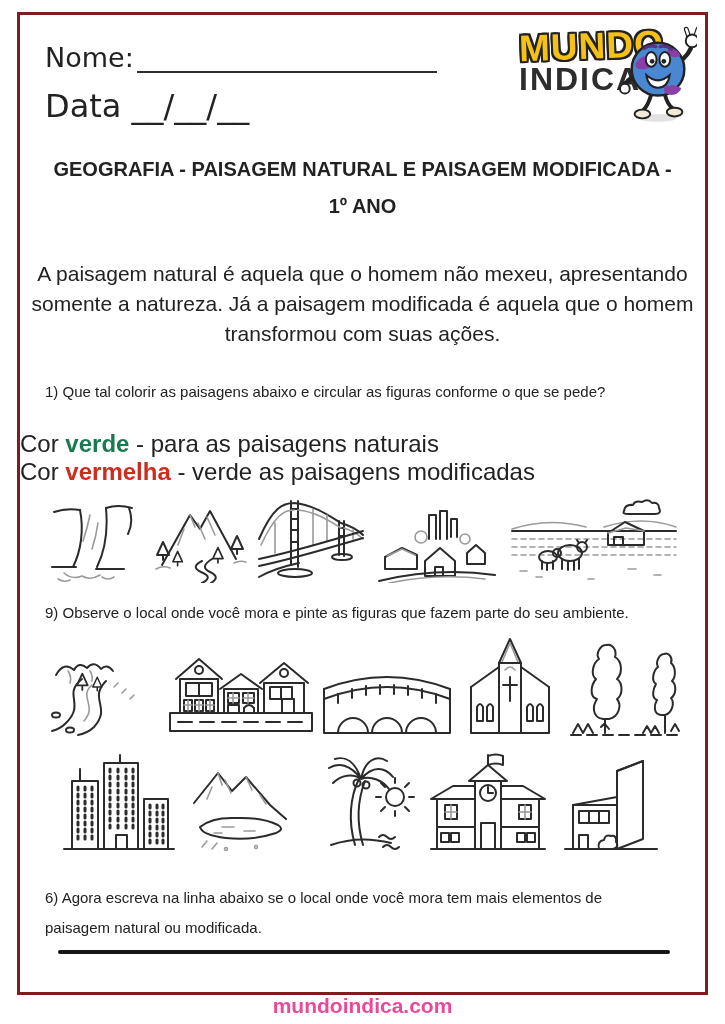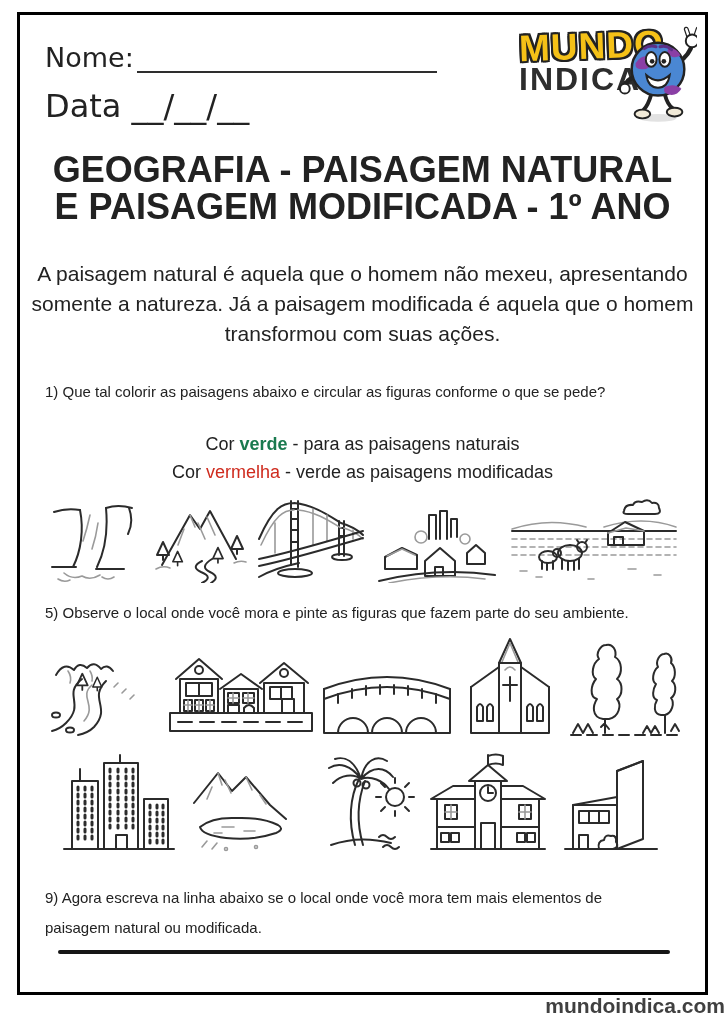--- a/index.html
+++ b/index.html
@@ -5,7 +5,7 @@
   html,body{margin:0;padding:0;background:#fff;}
   .page{position:relative;width:725px;height:1024px;background:#fff;overflow:hidden;
         font-family:"Liberation Sans",sans-serif;color:var(--ink,#222);}
-  .frame{position:absolute;left:17px;top:12px;width:685px;height:977px;border:3px solid #000000;}
+  .frame{position:absolute;left:17px;top:12px;width:685px;height:977px;border:3px solid #7f1d1d;}
 
   
   .name-row{position:absolute;left:25px;top:26px;display:flex;align-items:flex-end;

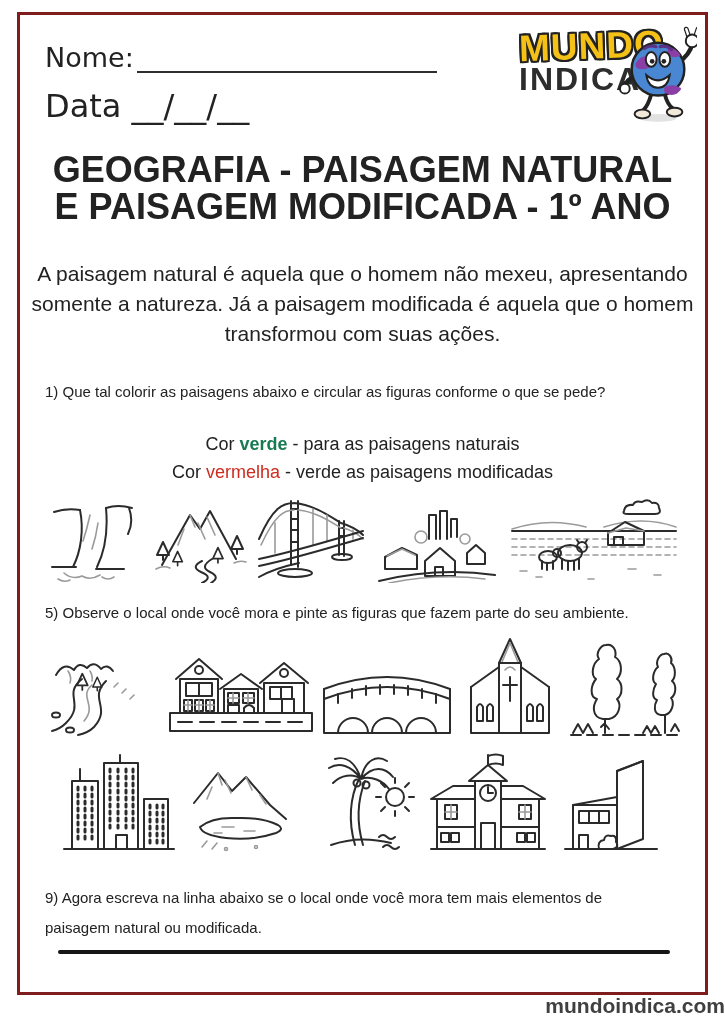--- a/index.html
+++ b/index.html
@@ -24,7 +24,7 @@
 
   
   .title{position:absolute;top:136px;left:0;right:0;margin:0 auto;width:640px;text-align:center;
-         font-size:36px;font-weight:bold;line-height:37px;}
+         font-size:20px;font-weight:bold;line-height:37px;}
   .intro{position:absolute;top:232px;left:0;right:0;margin:12px auto;width:662px;text-align:center;
          font-size:21px;line-height:30px;}
   .q{position:absolute;left:25px;font-size:15px;line-height:30px;}

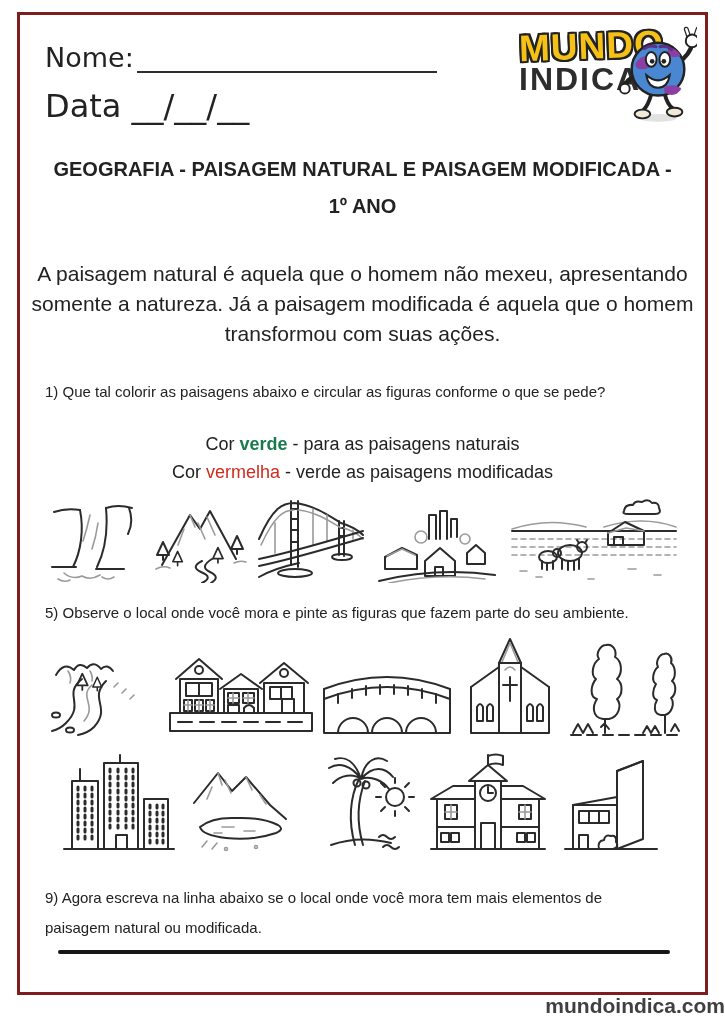--- a/index.html
+++ b/index.html
@@ -31,7 +31,7 @@
   .q1{top:347px;width:620px;}
   .q2{top:568px;width:640px;}
   .q3{top:853px;width:600px;}
-  .cor-lines{position:absolute;top:415px;left:0;right:0;text-align:center;font-size:18px;line-height:28px;}
+  .cor-lines{position:absolute;top:415px;left:0;right:0;text-align:left;font-size:24px;line-height:28px;}
   .cor-green{font-weight:bold;color:var(--green,#1a7a4f);}
   .cor-red{font-weight:normal;color:var(--red,#cf2b1e);margin-top:6px;}
 

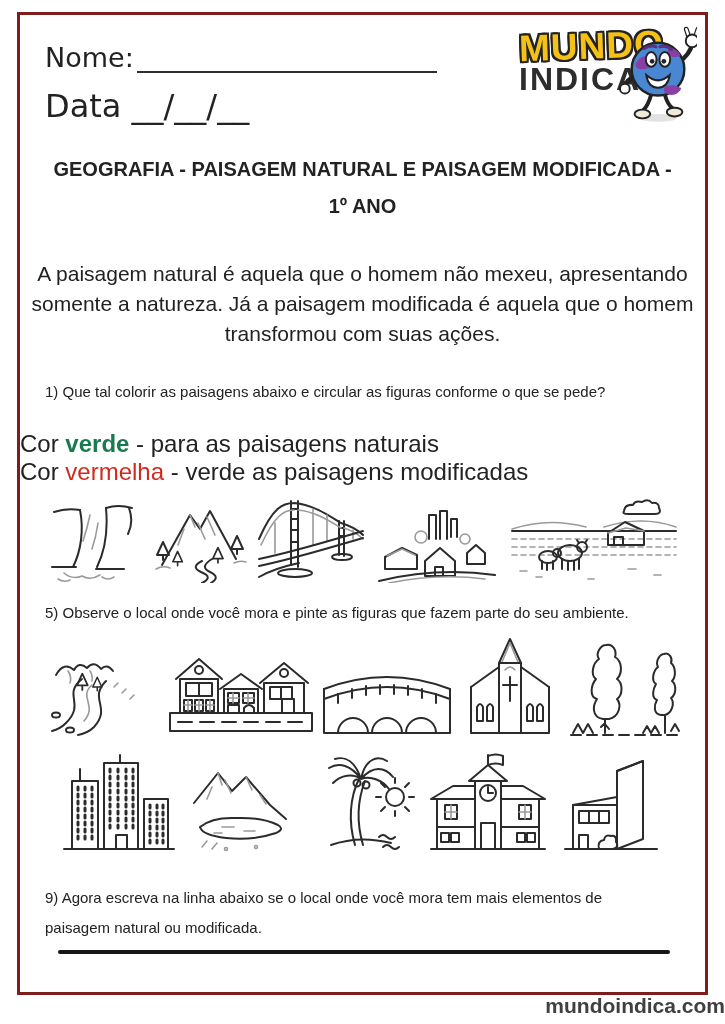--- a/index.html
+++ b/index.html
@@ -33,7 +33,7 @@
   .q3{top:853px;width:600px;}
   .cor-lines{position:absolute;top:415px;left:0;right:0;text-align:left;font-size:24px;line-height:28px;}
   .cor-green{font-weight:bold;color:var(--green,#1a7a4f);}
-  .cor-red{font-weight:normal;color:var(--red,#cf2b1e);margin-top:6px;}
+  .cor-red{font-weight:bold;color:var(--red,#cf2b1e);margin-top:6px;}
 
   
   .strip{position:absolute;display:flex;justify-content:space-between;align-items:flex-end;}

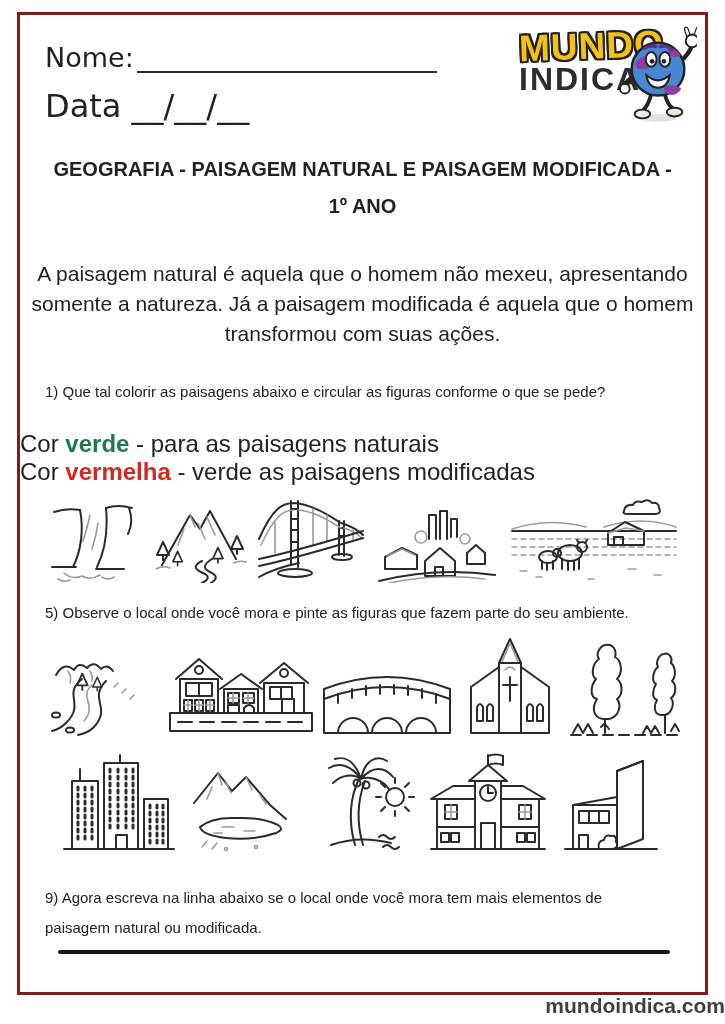--- a/index.html
+++ b/index.html
@@ -169,7 +169,7 @@
       </svg>
     </div>
 
-    <p class="q q2">5) Observe o local onde você mora e pinte as figuras que fazem parte do seu ambiente.</p>
+    <p class="q q2">9) Observe o local onde você mora e pinte as figuras que fazem parte do seu ambiente.</p>
 
     <div class="strip strip2">
       <svg class="art" width="122" height="92" viewBox="0 0 122 92">

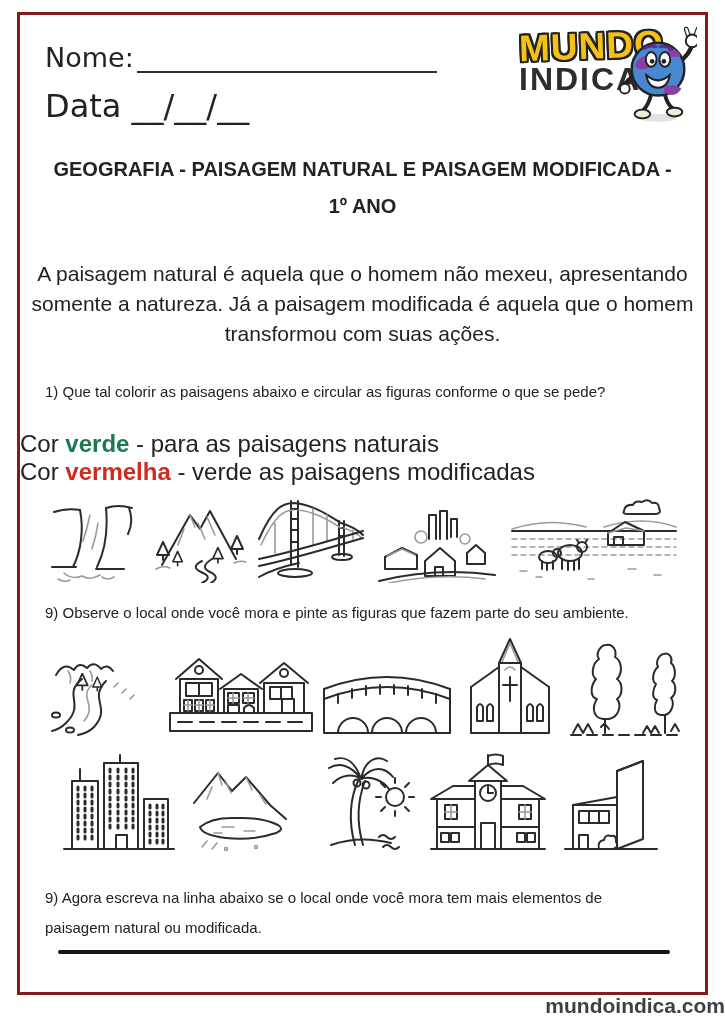--- a/index.html
+++ b/index.html
@@ -304,7 +304,7 @@
       </svg>
     </div>
 
-    <p class="q q3">9) Agora escreva na linha abaixo se o local onde você mora tem mais elementos de paisagem natural ou modificada.</p>
+    <p class="q q3">6) Agora escreva na linha abaixo se o local onde você mora tem mais elementos de paisagem natural ou modificada.</p>
 
     <div class="answer-line"></div>
   </div>

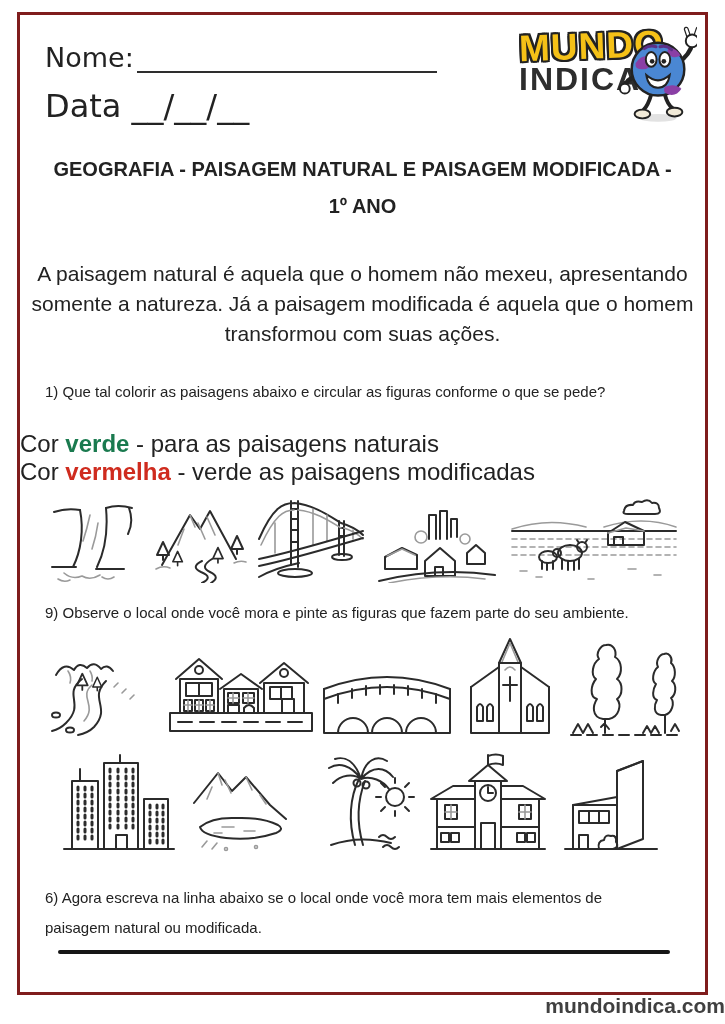--- a/index.html
+++ b/index.html
@@ -48,7 +48,7 @@
   .art .win{stroke-dasharray:3 4;stroke-width:3;}
 
   .answer-line{position:absolute;top:935px;left:38px;width:612px;height:4px;background:#161616;border-radius:2px;}
-  .footer{position:absolute;left:0;right:0;top:994px;text-align:right;font-weight:bold;font-size:21px;color:#404040;}
+  .footer{position:absolute;left:0;right:0;top:994px;text-align:center;font-weight:bold;font-size:21px;color:#ec4899;}
   .defs-hidden{position:absolute;width:0;height:0;}
 </style>
 </head>

